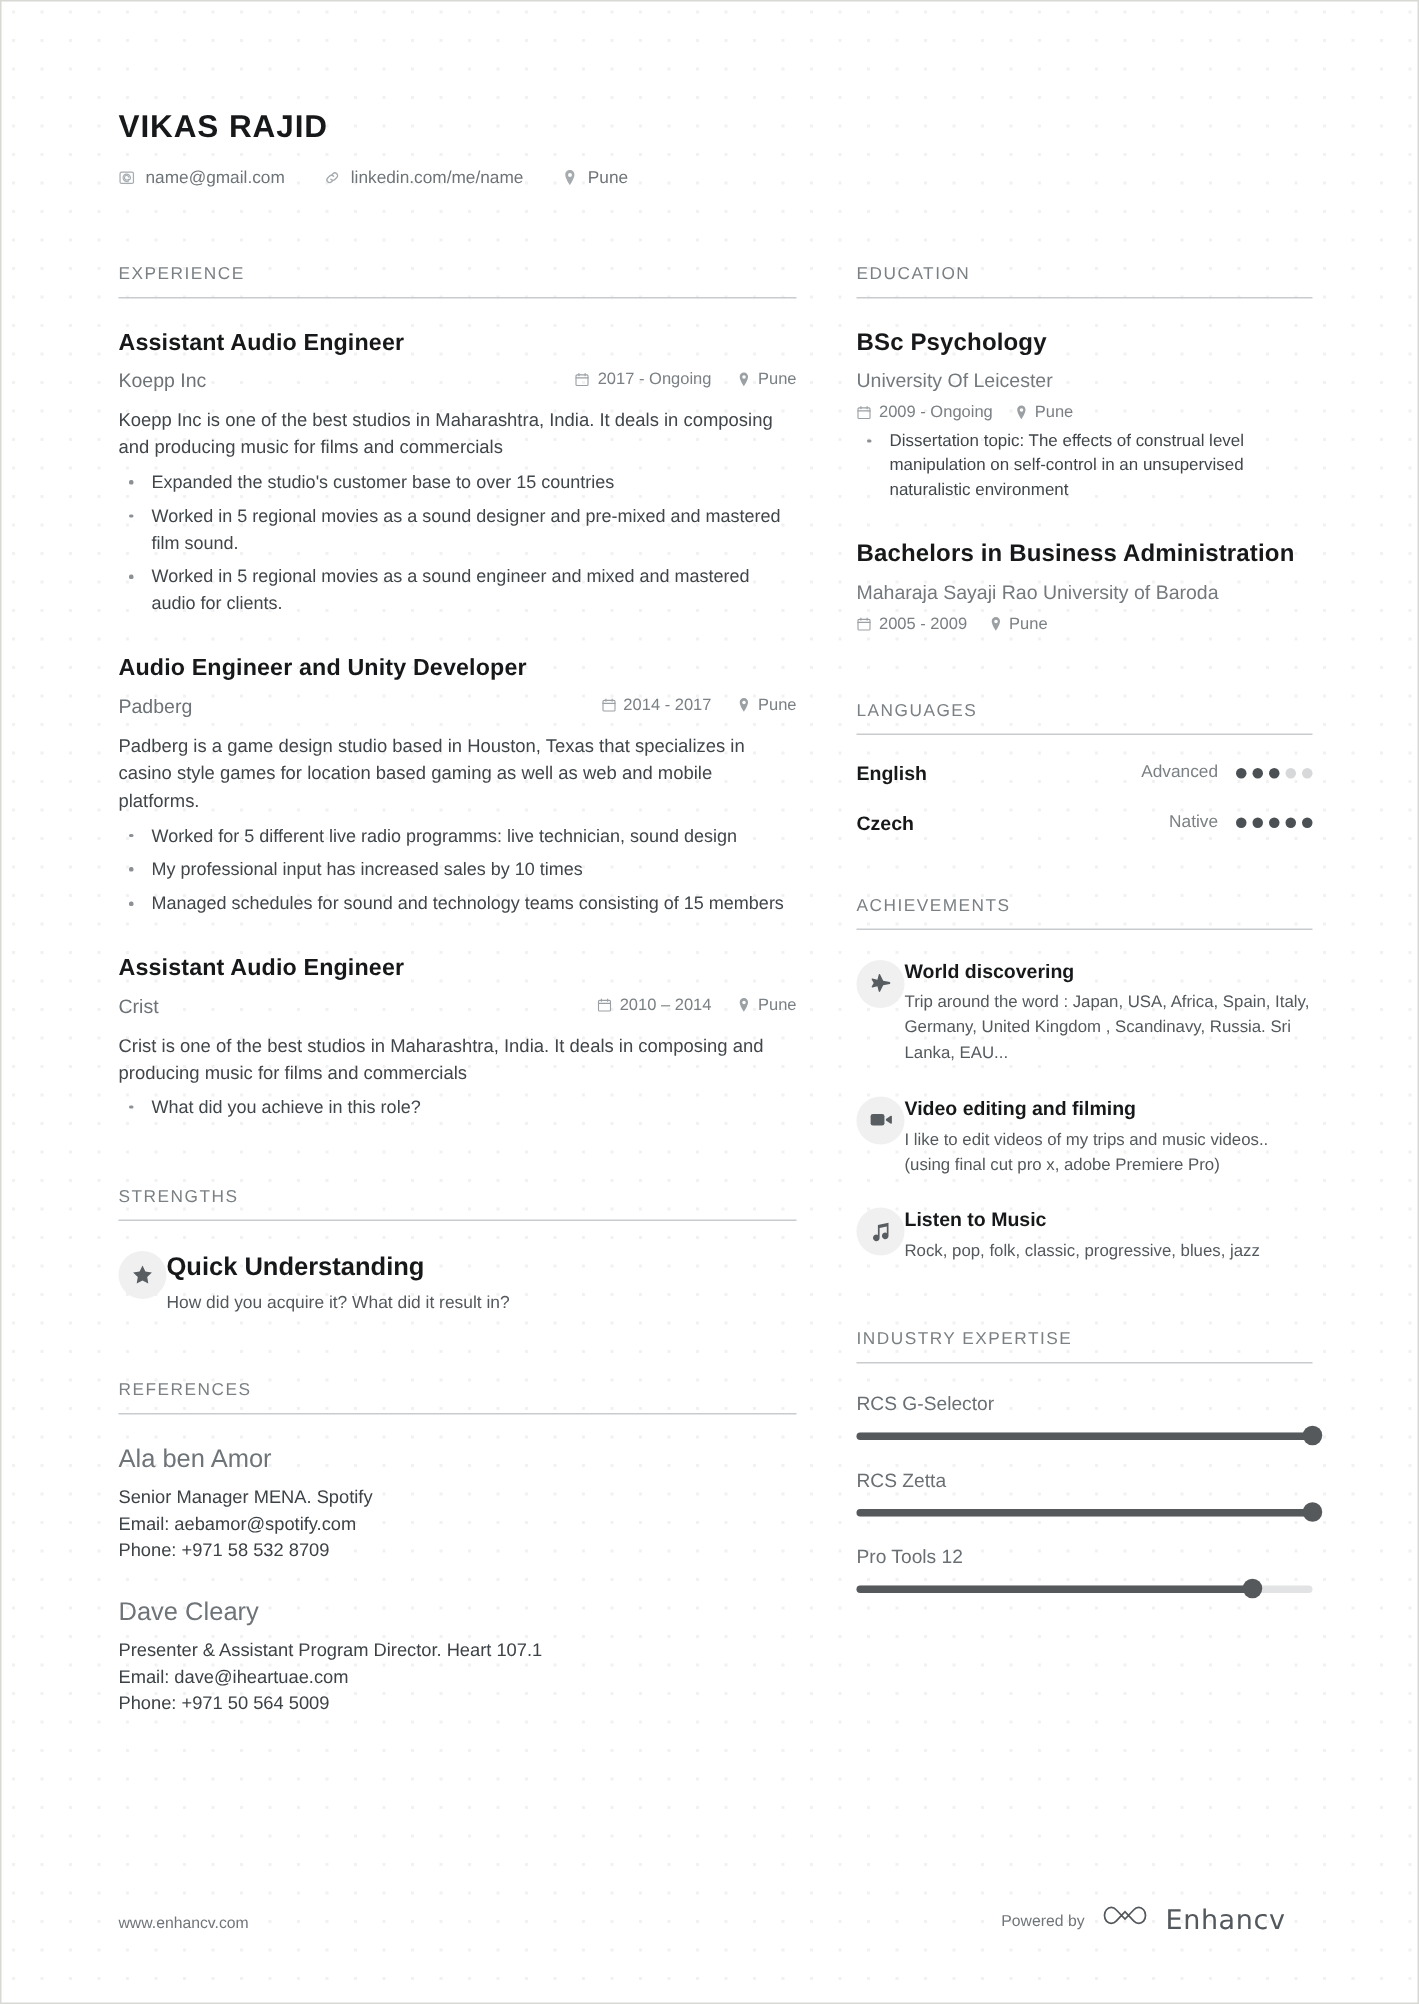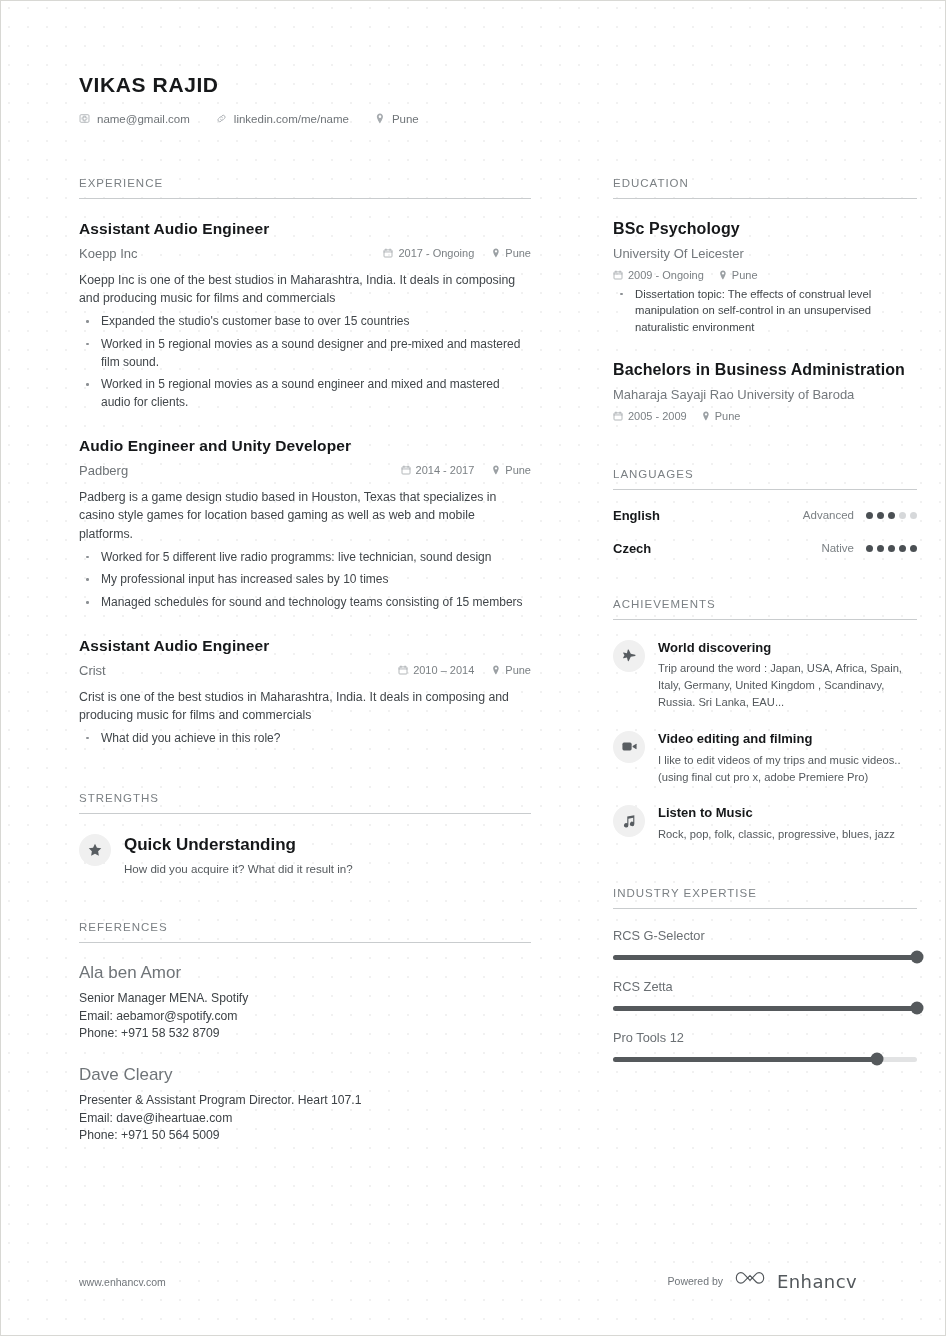--- a/index.html
+++ b/index.html
@@ -49,7 +49,7 @@
 
   
   .col-left  { position: absolute; left: 78px;  top: 176px; width: 452px; }
-  .col-right { position: absolute; left: 570px; top: 176px; width: 304px; margin-left: 42px; }
+  .col-right { position: absolute; left: 570px; top: 176px; width: 304px; }
 
   
   .section { margin-bottom: 0; }

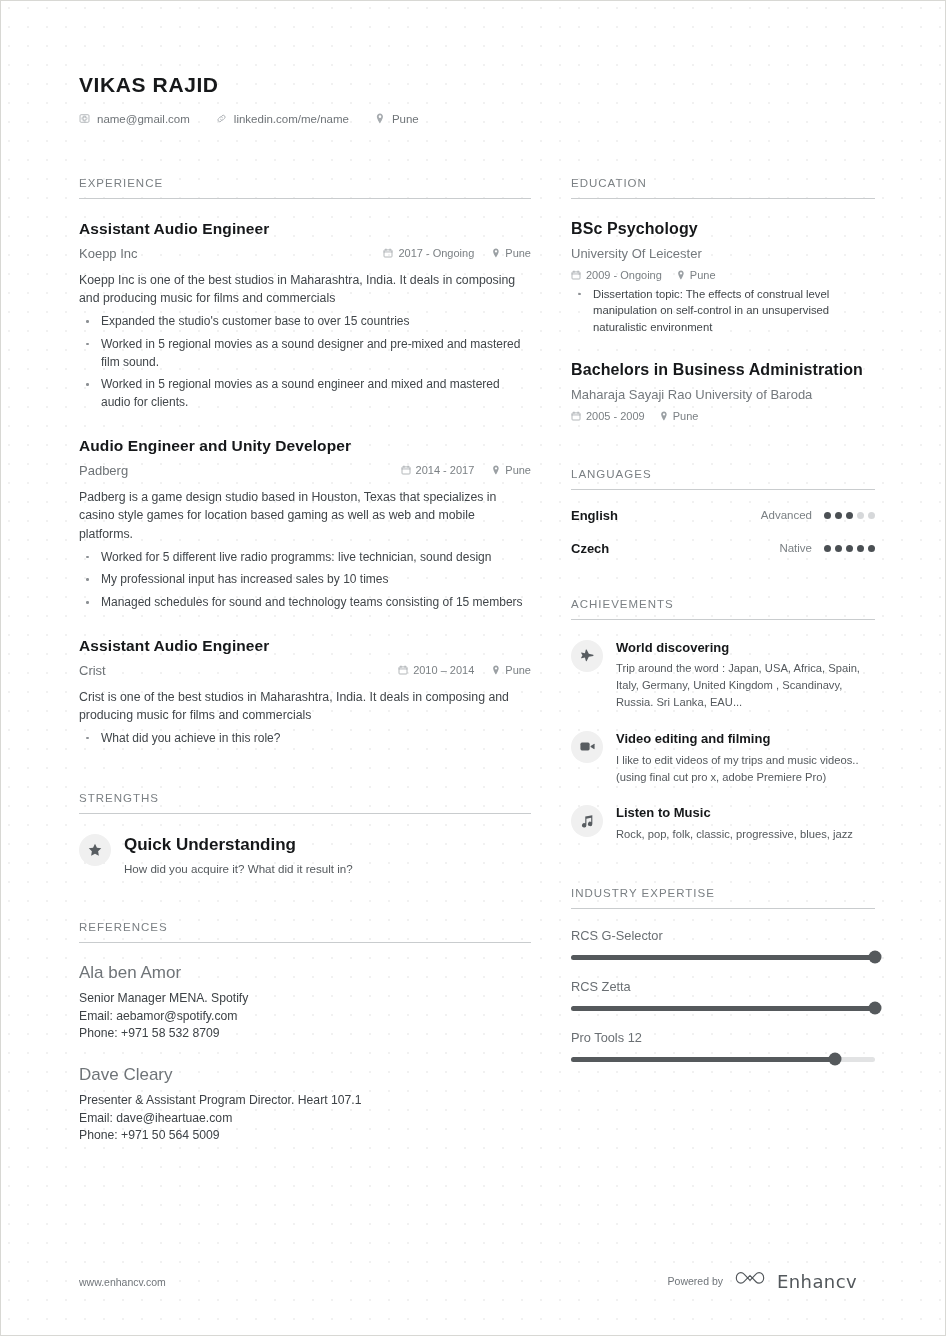--- a/index.html
+++ b/index.html
@@ -138,7 +138,6 @@
   
   .icon-item {
     display: flex;
-    gap: 13px;
     margin-top: 19px;
     align-items: flex-start;
   }

